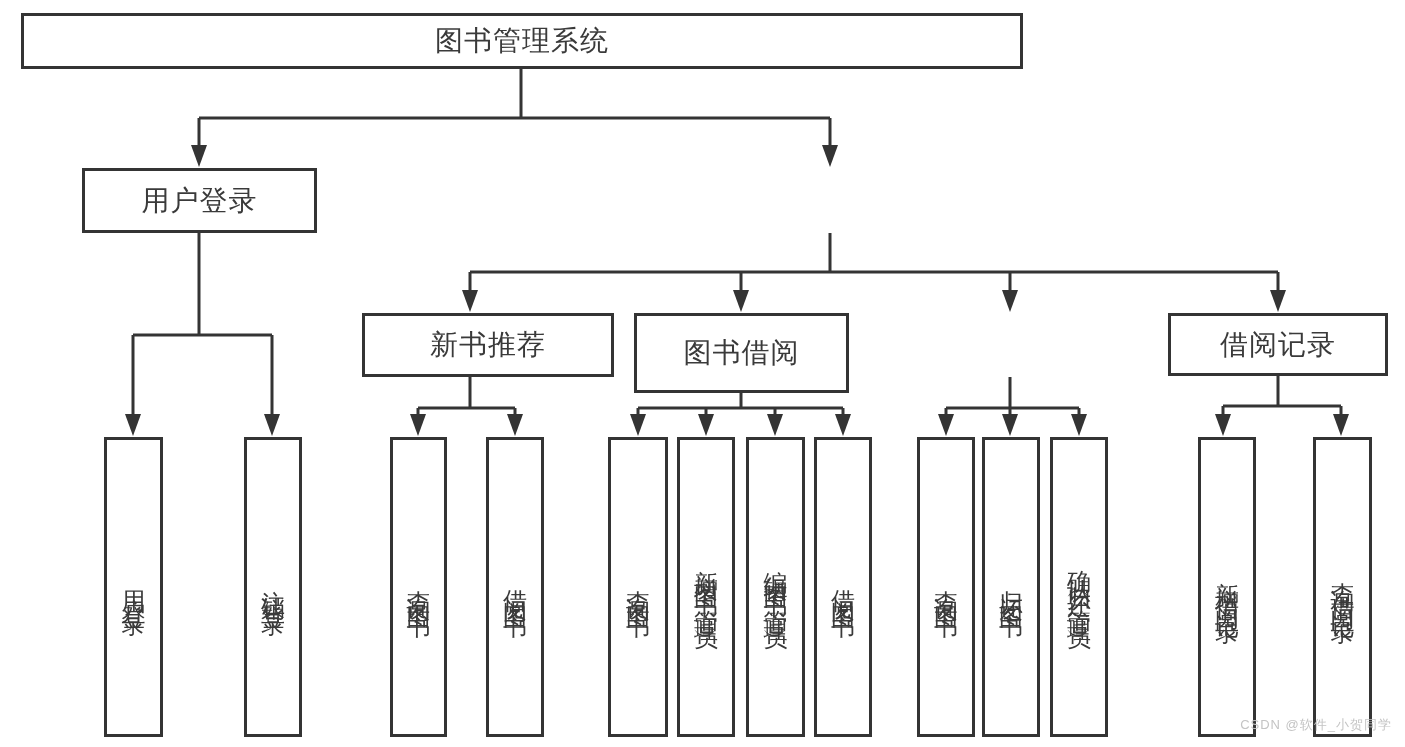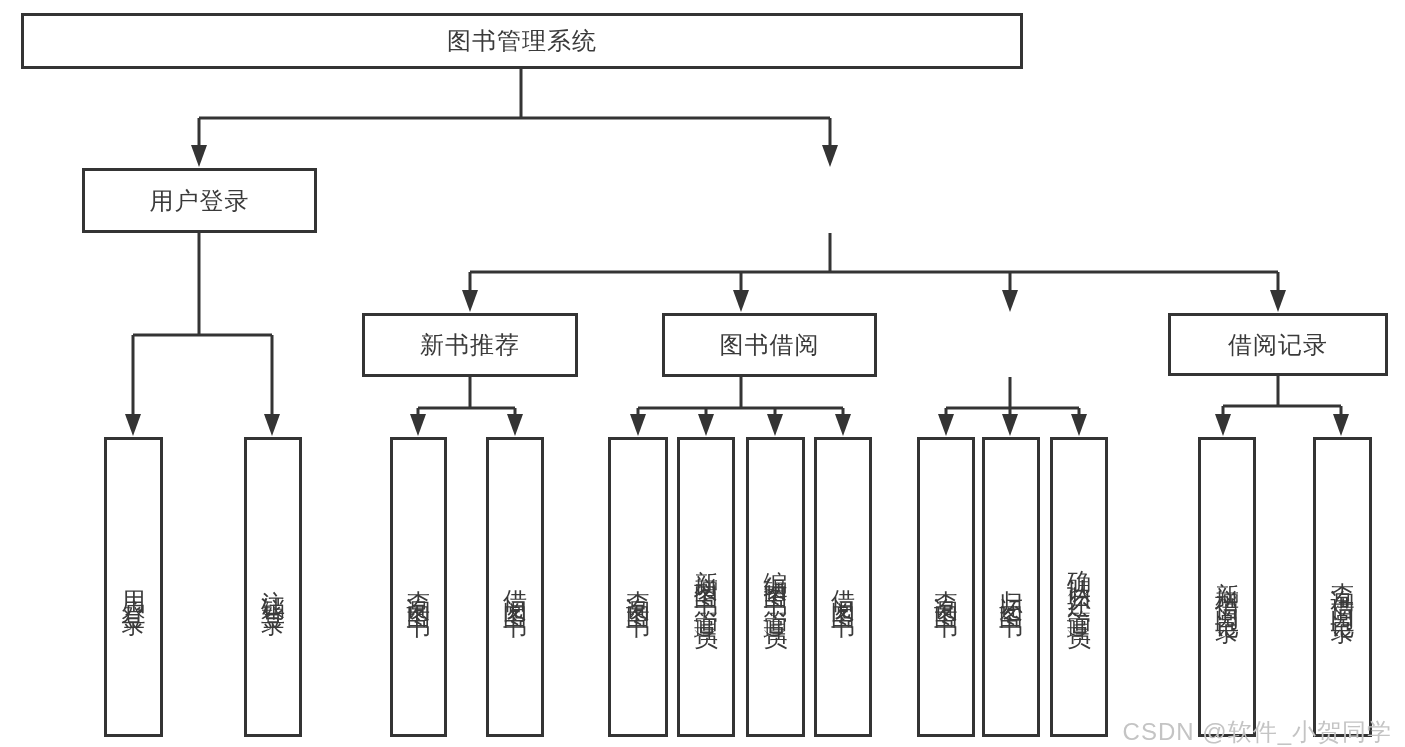--- a/index.html
+++ b/index.html
@@ -22,7 +22,7 @@
     position:absolute;box-sizing:border-box;
     border:3px solid var(--line);background:var(--background);
     display:flex;align-items:center;justify-content:center;
-    font-size:24px;letter-spacing:1px;white-space:nowrap;
+    font-size:28px;letter-spacing:1px;white-space:nowrap;
   }
   .vbox{
     position:absolute;top:437px;height:300px;box-sizing:border-box;

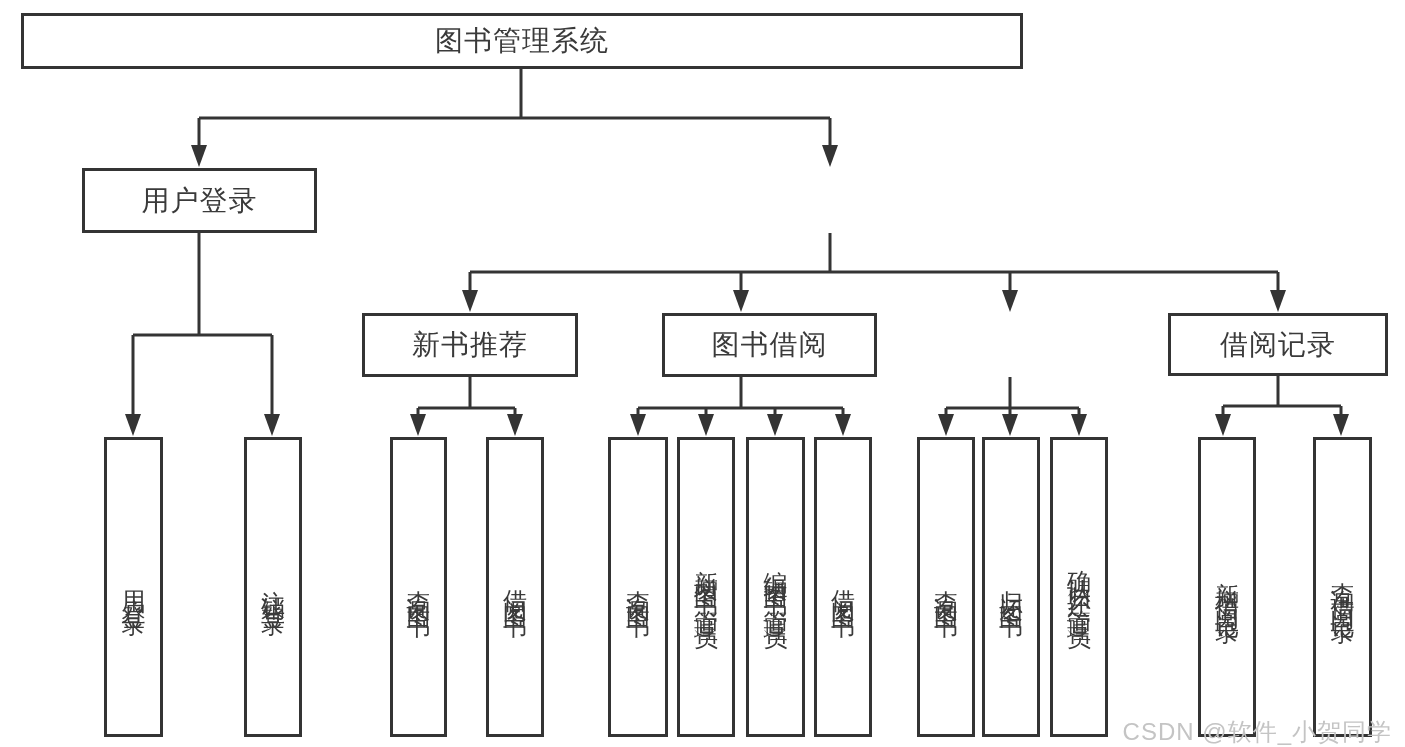--- a/index.html
+++ b/index.html
@@ -81,7 +81,7 @@
 
   <div class="hbox" style="left:82px;top:168px;width:235px;height:65px">用户登录</div>
 
-  <div class="hbox" style="left:362px;top:313px;width:216px;height:64px">新书推荐</div>
+  <div class="hbox" style="left:362px;top:313px;width:252px;height:64px">新书推荐</div>
   <div class="hbox" style="left:662px;top:313px;width:215px;height:64px">图书借阅</div>
   <div class="hbox" style="left:1168px;top:313px;width:220px;height:63px">借阅记录</div>
 

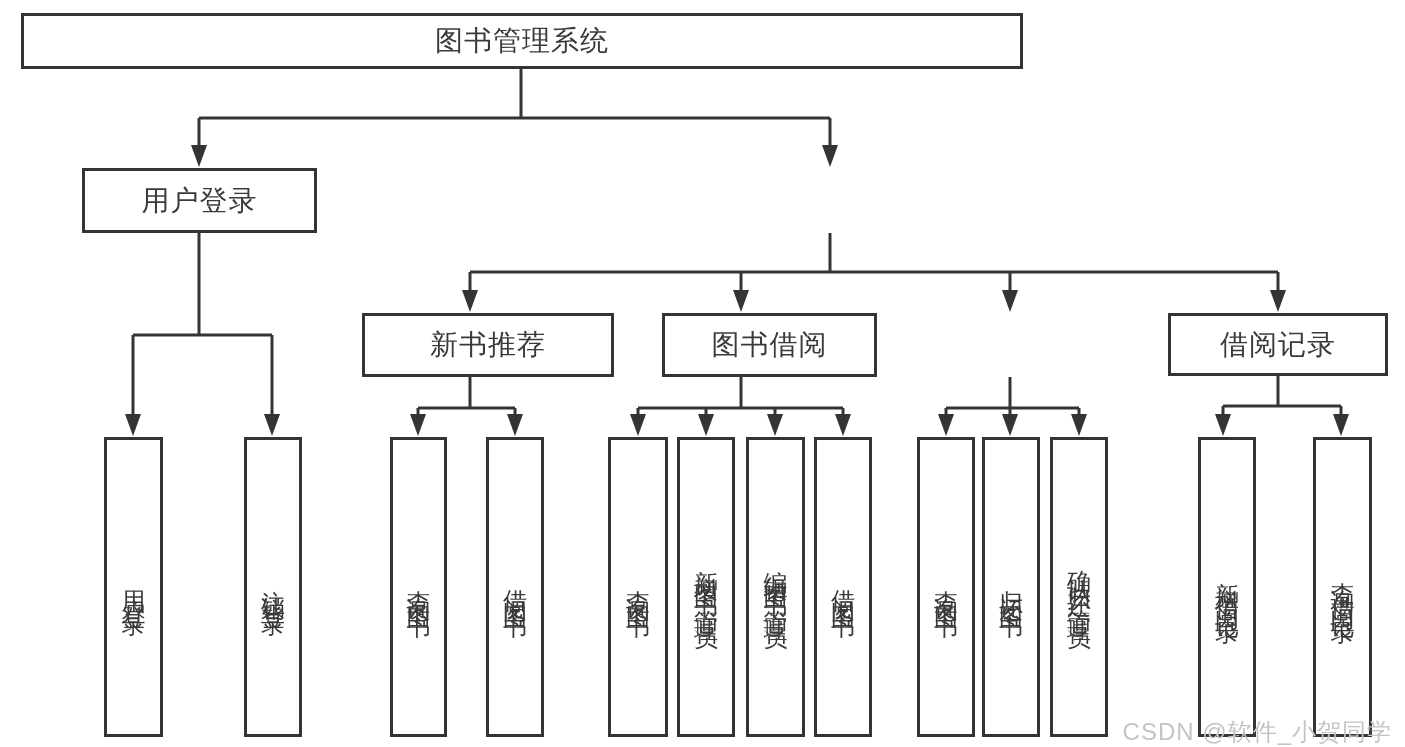--- a/index.html
+++ b/index.html
@@ -82,7 +82,7 @@
   <div class="hbox" style="left:82px;top:168px;width:235px;height:65px">用户登录</div>
 
   <div class="hbox" style="left:362px;top:313px;width:252px;height:64px">新书推荐</div>
-  <div class="hbox" style="left:662px;top:313px;width:215px;height:64px">图书借阅</div>
+  <div class="hbox" style="left:634px;top:313px;width:215px;height:80px">图书借阅</div>
   <div class="hbox" style="left:1168px;top:313px;width:220px;height:63px">借阅记录</div>
 
   <div class="vbox" style="left:104px;width:59px">用户登录</div>

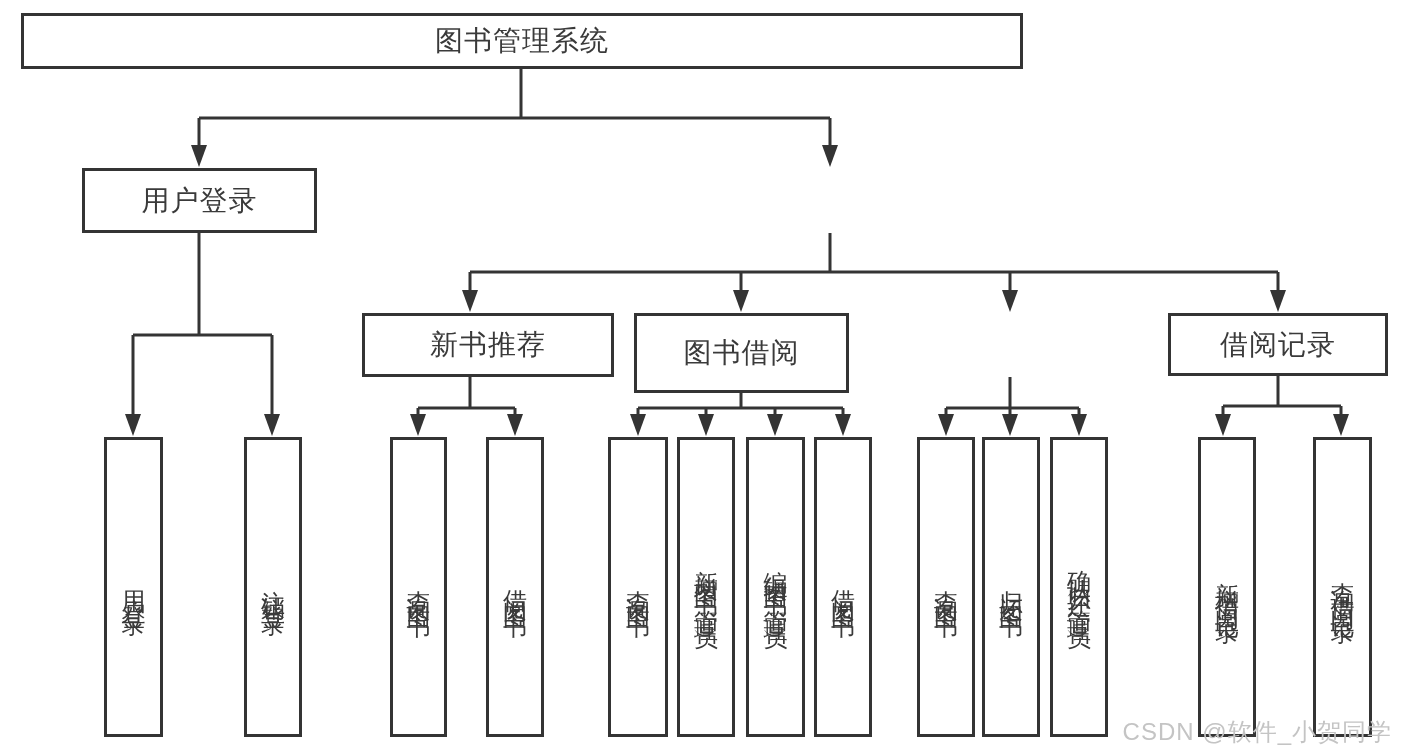--- a/index.html
+++ b/index.html
@@ -33,7 +33,7 @@
   }
   .watermark{
     position:absolute;right:13px;top:716px;z-index:5;
-    font-size:24px;letter-spacing:1px;color:var(--watermark);white-space:nowrap;
+    font-size:13px;letter-spacing:1px;color:var(--watermark);white-space:nowrap;
   }
 </style>
 </head>

